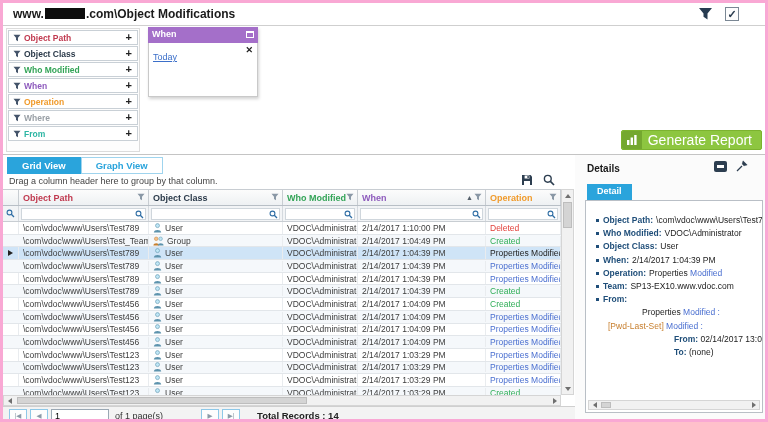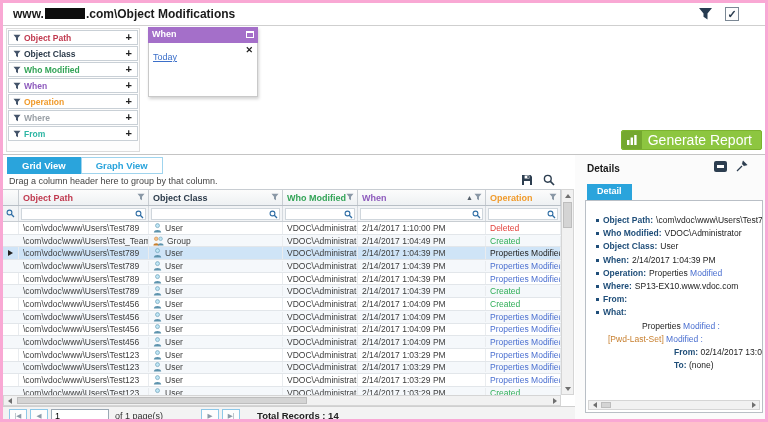--- a/index.html
+++ b/index.html
@@ -544,7 +544,7 @@
             <div class="dline"><span class="dbullet"></span><span class="dlabel">Object Class:</span><span class="c-k">User</span></div>
             <div class="dline"><span class="dbullet"></span><span class="dlabel">When:</span><span class="c-k">2/14/2017 1:04:39 PM</span></div>
             <div class="dline"><span class="dbullet"></span><span class="dlabel">Operation:</span><span class="c-k">Properties </span><span class="c-b">Modified</span></div>
-            <div class="dline"><span class="dbullet"></span><span class="dlabel">Where:</span><span class="c-k">SP13-EX10.www.vdoc.com</span></div>
+            <div class="dline"><span class="dbullet"></span><span class="dlabel">Team:</span><span class="c-k">SP13-EX10.www.vdoc.com</span></div>
             <div class="dline"><span class="dbullet"></span><span class="dlabel">From:</span></div>
             <div class="dline"><span class="dbullet"></span><span class="dlabel">What:</span></div>
           </div>

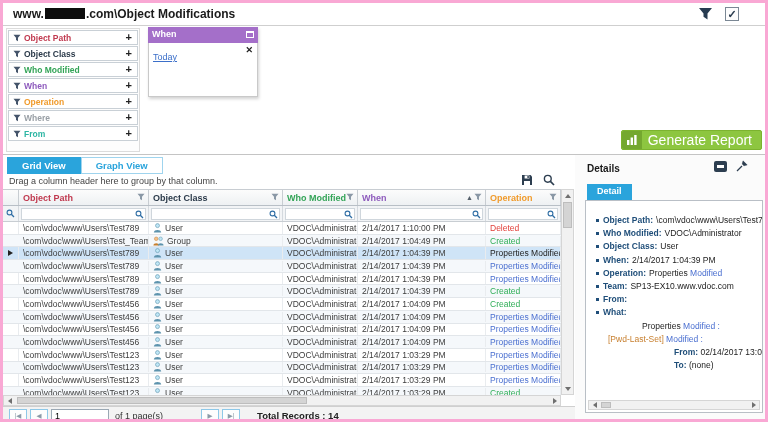--- a/index.html
+++ b/index.html
@@ -546,7 +546,6 @@
             <div class="dline"><span class="dbullet"></span><span class="dlabel">Operation:</span><span class="c-k">Properties </span><span class="c-b">Modified</span></div>
             <div class="dline"><span class="dbullet"></span><span class="dlabel">Team:</span><span class="c-k">SP13-EX10.www.vdoc.com</span></div>
             <div class="dline"><span class="dbullet"></span><span class="dlabel">From:</span></div>
-            <div class="dline"><span class="dbullet"></span><span class="dlabel">What:</span></div>
           </div>
         <div id="d-what">
             <div class="wline" style="padding-left: 46px;"><span class="c-k">Properties </span><span class="c-b">Modified :</span></div>

